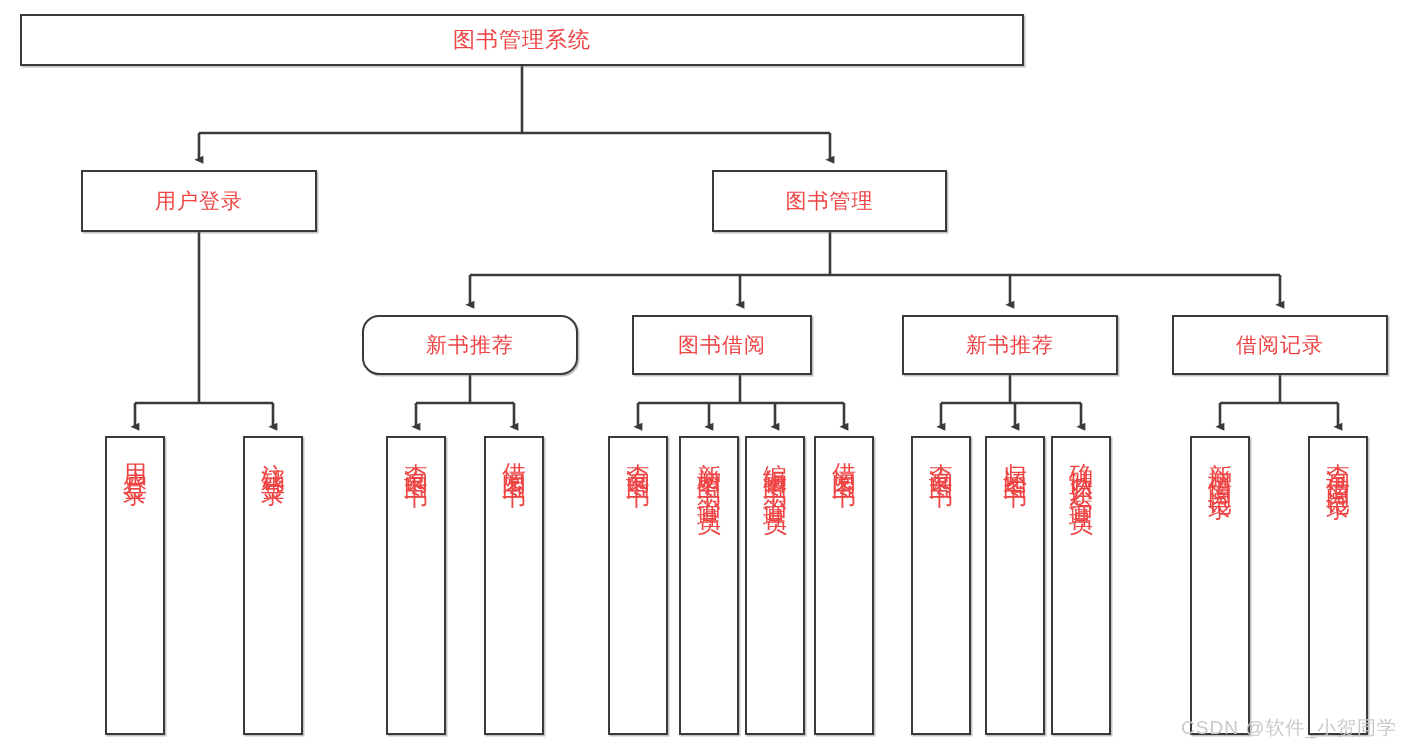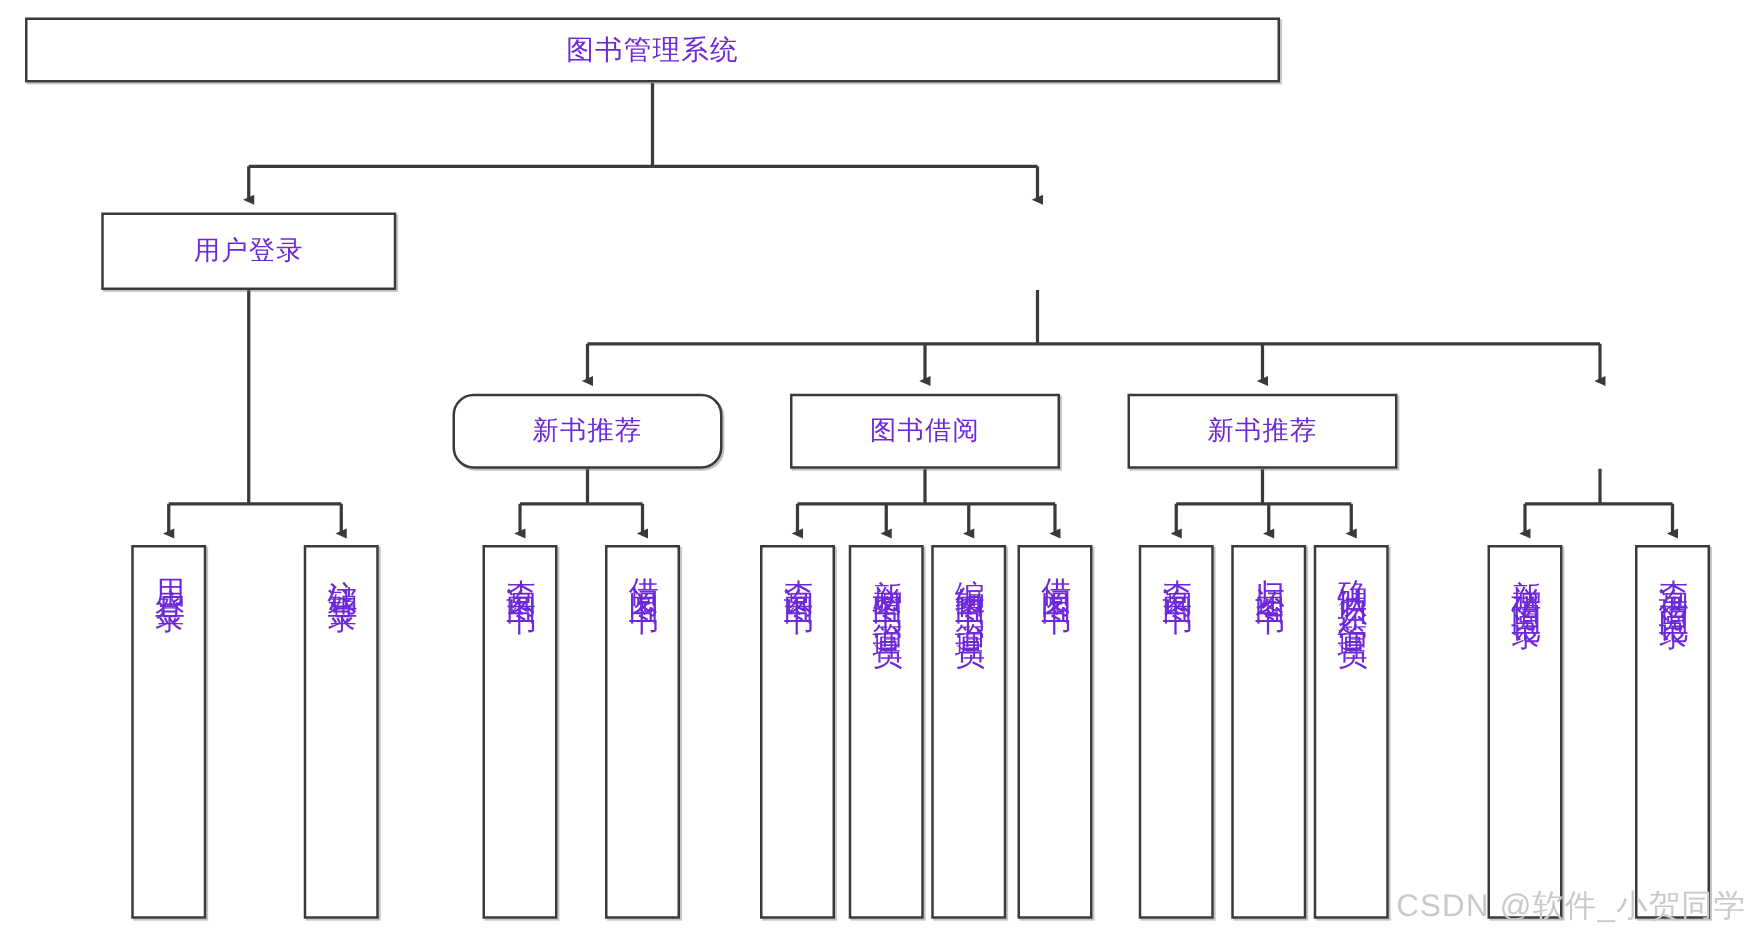--- a/index.html
+++ b/index.html
@@ -20,8 +20,9 @@
     display:flex;
     align-items:center;
     justify-content:center;
-    color:#6d28d9;
+    color:#ef4444;
     box-shadow:1.5px 1.5px 0 rgba(120,120,120,0.45);
+    font-family:Liberation Serif, serif;
   }
   .node .lbl{
     display:block;

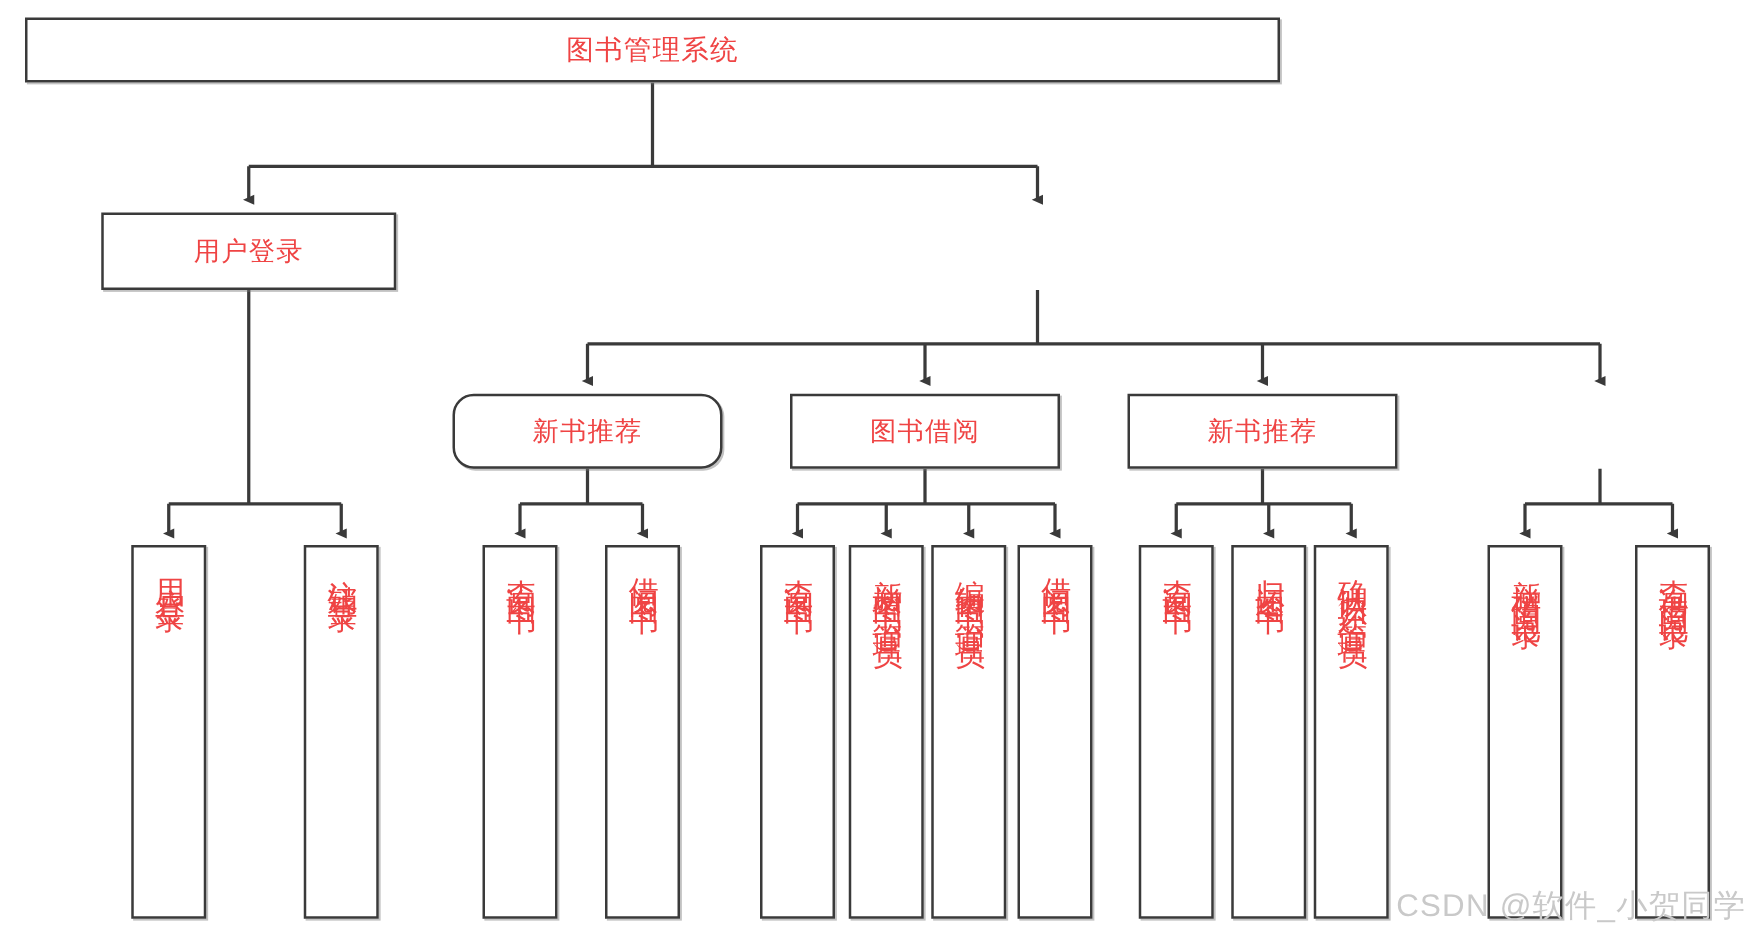--- a/index.html
+++ b/index.html
@@ -120,6 +120,9 @@
   <div class="node h-node" style="left: 81px; top: 170px; width: 236px; height: 62px;">
     <span class="lbl">用户登录</span>
   </div>
+  <div class="node h-node" style="left: 712px; top: 170px; width: 235px; height: 62px;">
+    <span class="lbl">图书管理</span>
+  </div>
 
   <div class="node h-node" style="left: 362px; top: 315px; width: 216px; height: 60px; border-radius: 17px;">
     <span class="lbl">新书推荐</span>

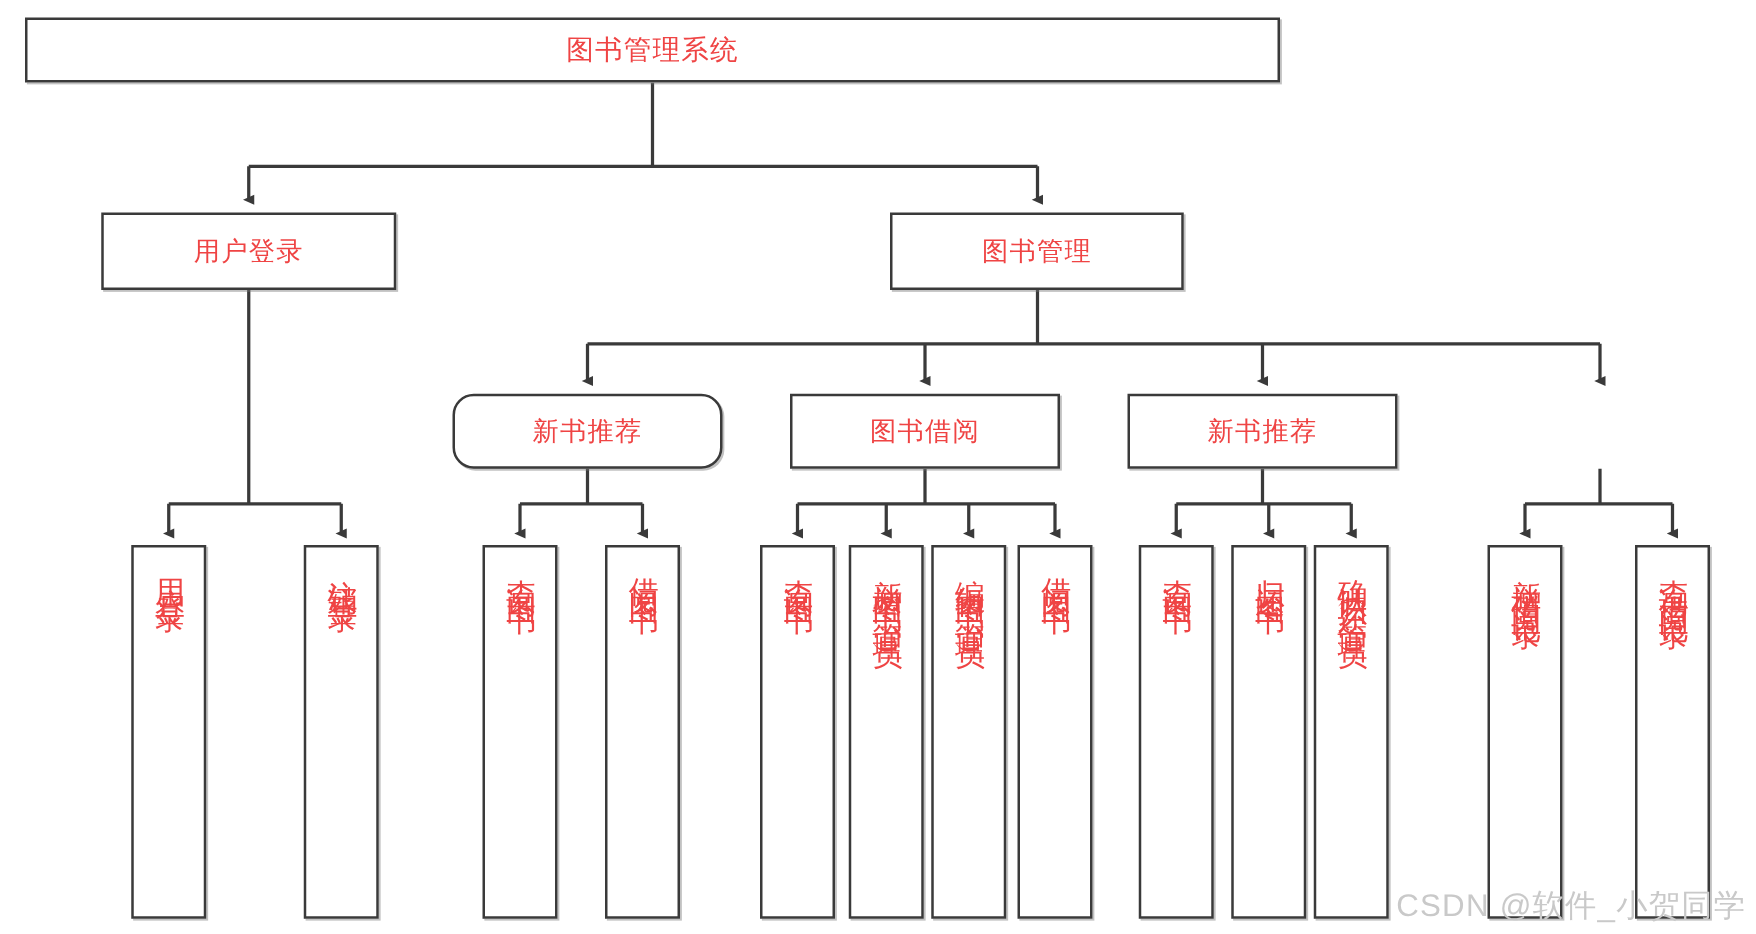--- a/index.html
+++ b/index.html
@@ -127,7 +127,7 @@
   <div class="node h-node" style="left: 362px; top: 315px; width: 216px; height: 60px; border-radius: 17px;">
     <span class="lbl">新书推荐</span>
   </div>
-  <div class="node h-node" style="left: 632px; top: 315px; width: 216px; height: 60px;">
+  <div class="node h-node" style="left: 632px; top: 315px; width: 180px; height: 60px;">
     <span class="lbl">图书借阅</span>
   </div>
   <div class="node h-node" style="left: 902px; top: 315px; width: 216px; height: 60px;">

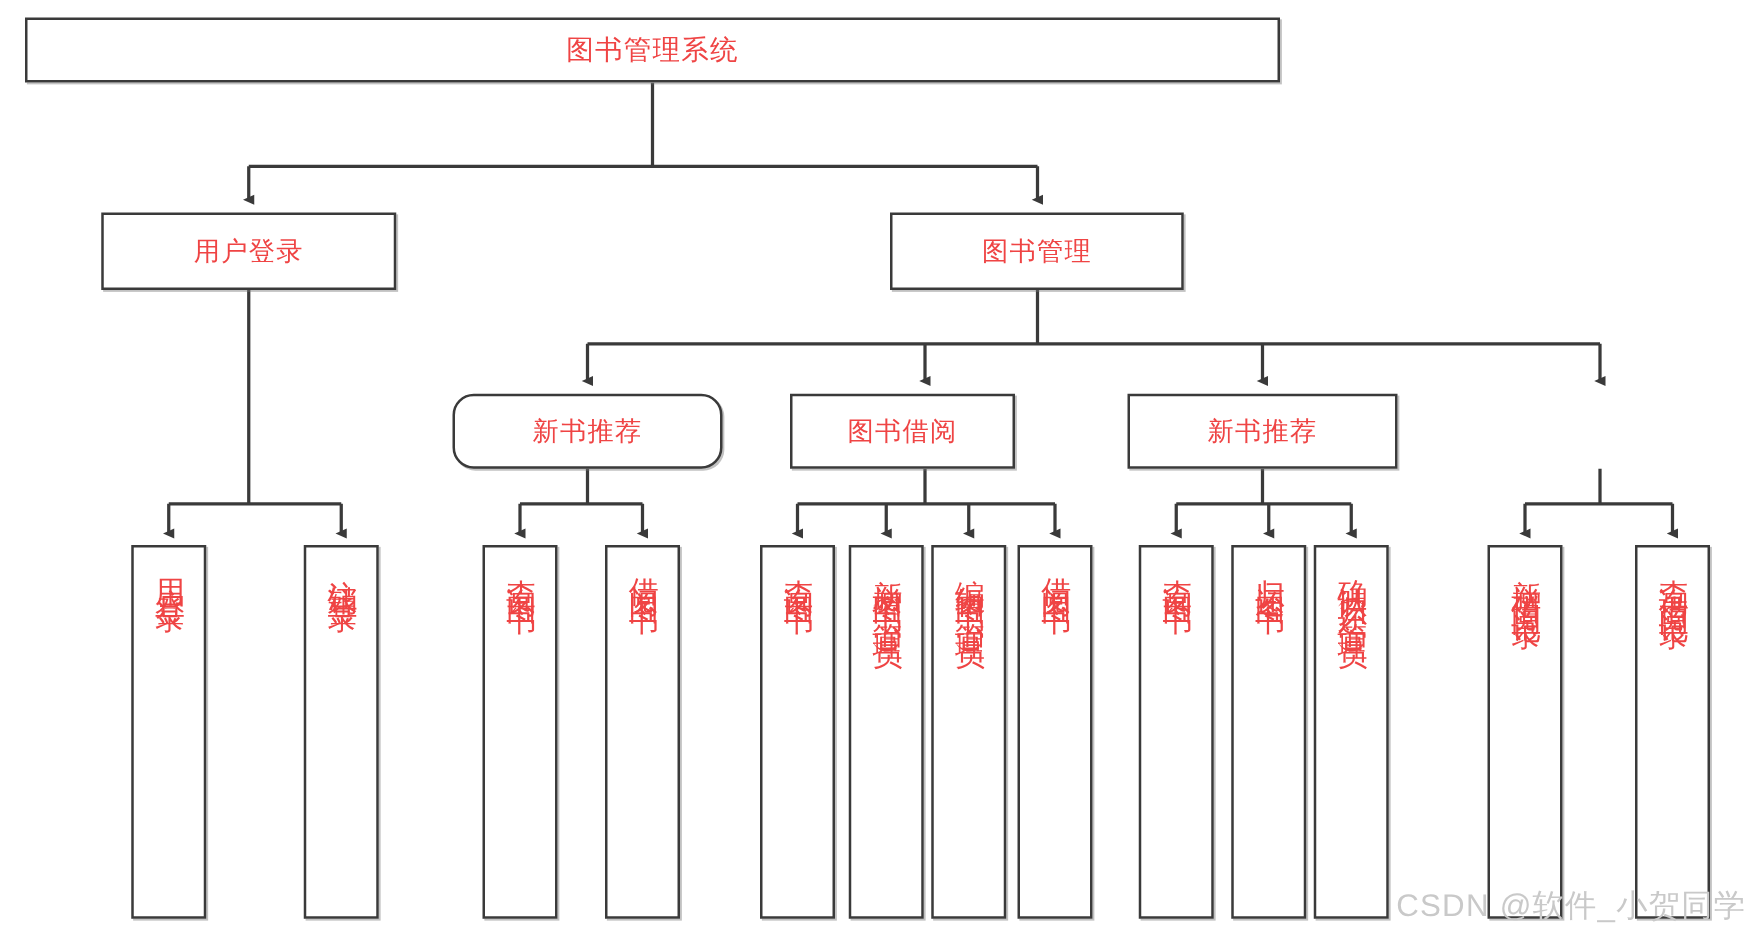--- a/index.html
+++ b/index.html
@@ -133,6 +133,9 @@
   <div class="node h-node" style="left: 902px; top: 315px; width: 216px; height: 60px;">
     <span class="lbl">新书推荐</span>
   </div>
+  <div class="node h-node" style="left: 1172px; top: 315px; width: 216px; height: 60px;">
+    <span class="lbl">借阅记录</span>
+  </div>
 
   <div class="node v-node" style="left: 105px; top: 436px; width: 60px; height: 299px;">
     <span class="lbl">用户登录</span>

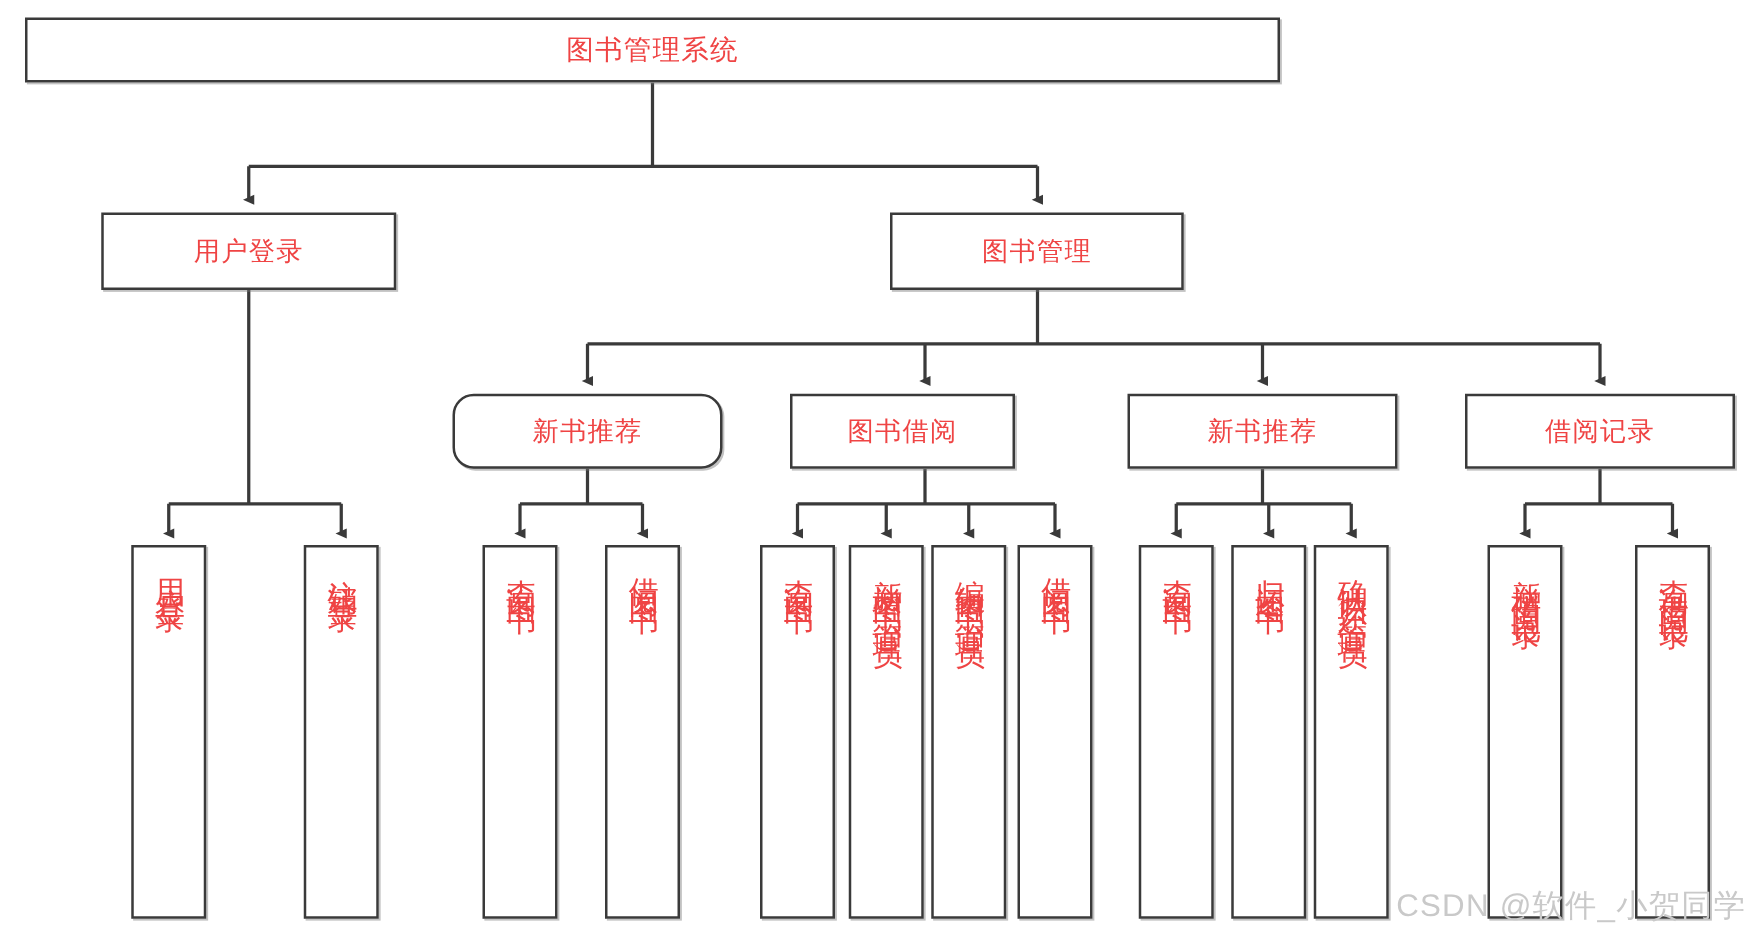--- a/index.html
+++ b/index.html
@@ -51,7 +51,7 @@
     position:absolute;
     right:8px;
     bottom:6px;
-    font-size:25px;
+    font-size:19px;
     color:#c9c9c9;
     letter-spacing:1px;
     white-space:nowrap;

